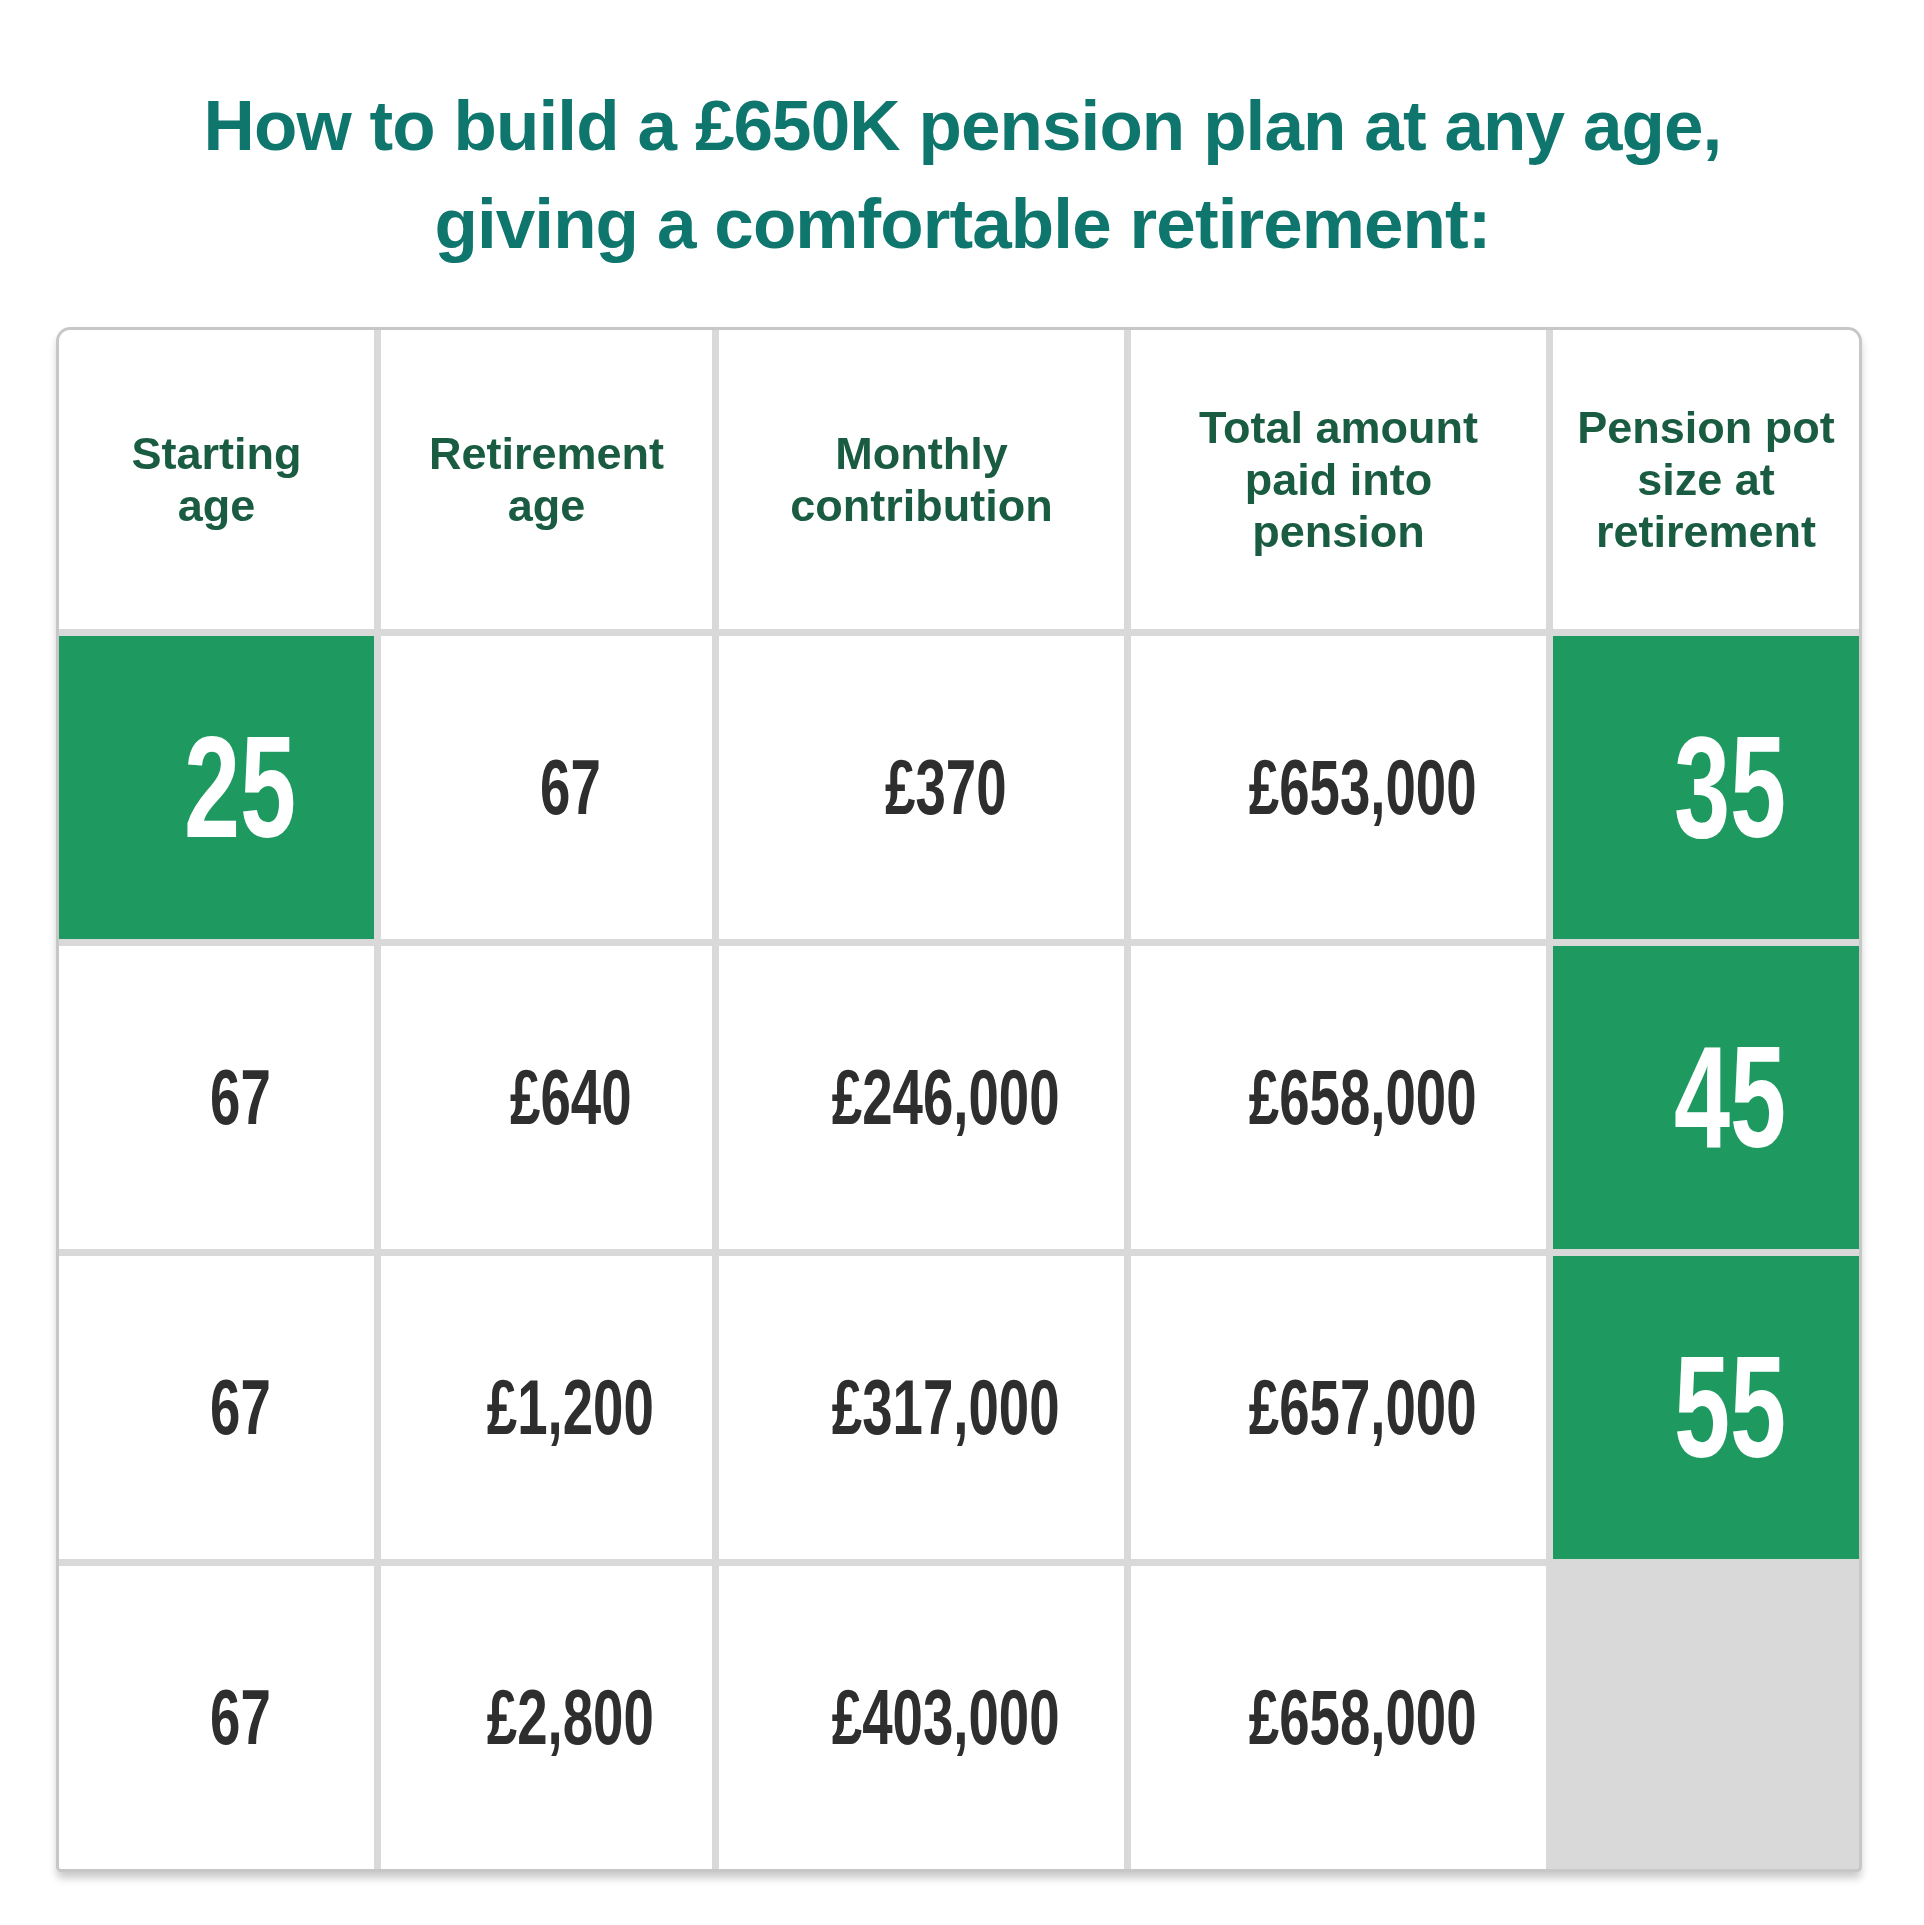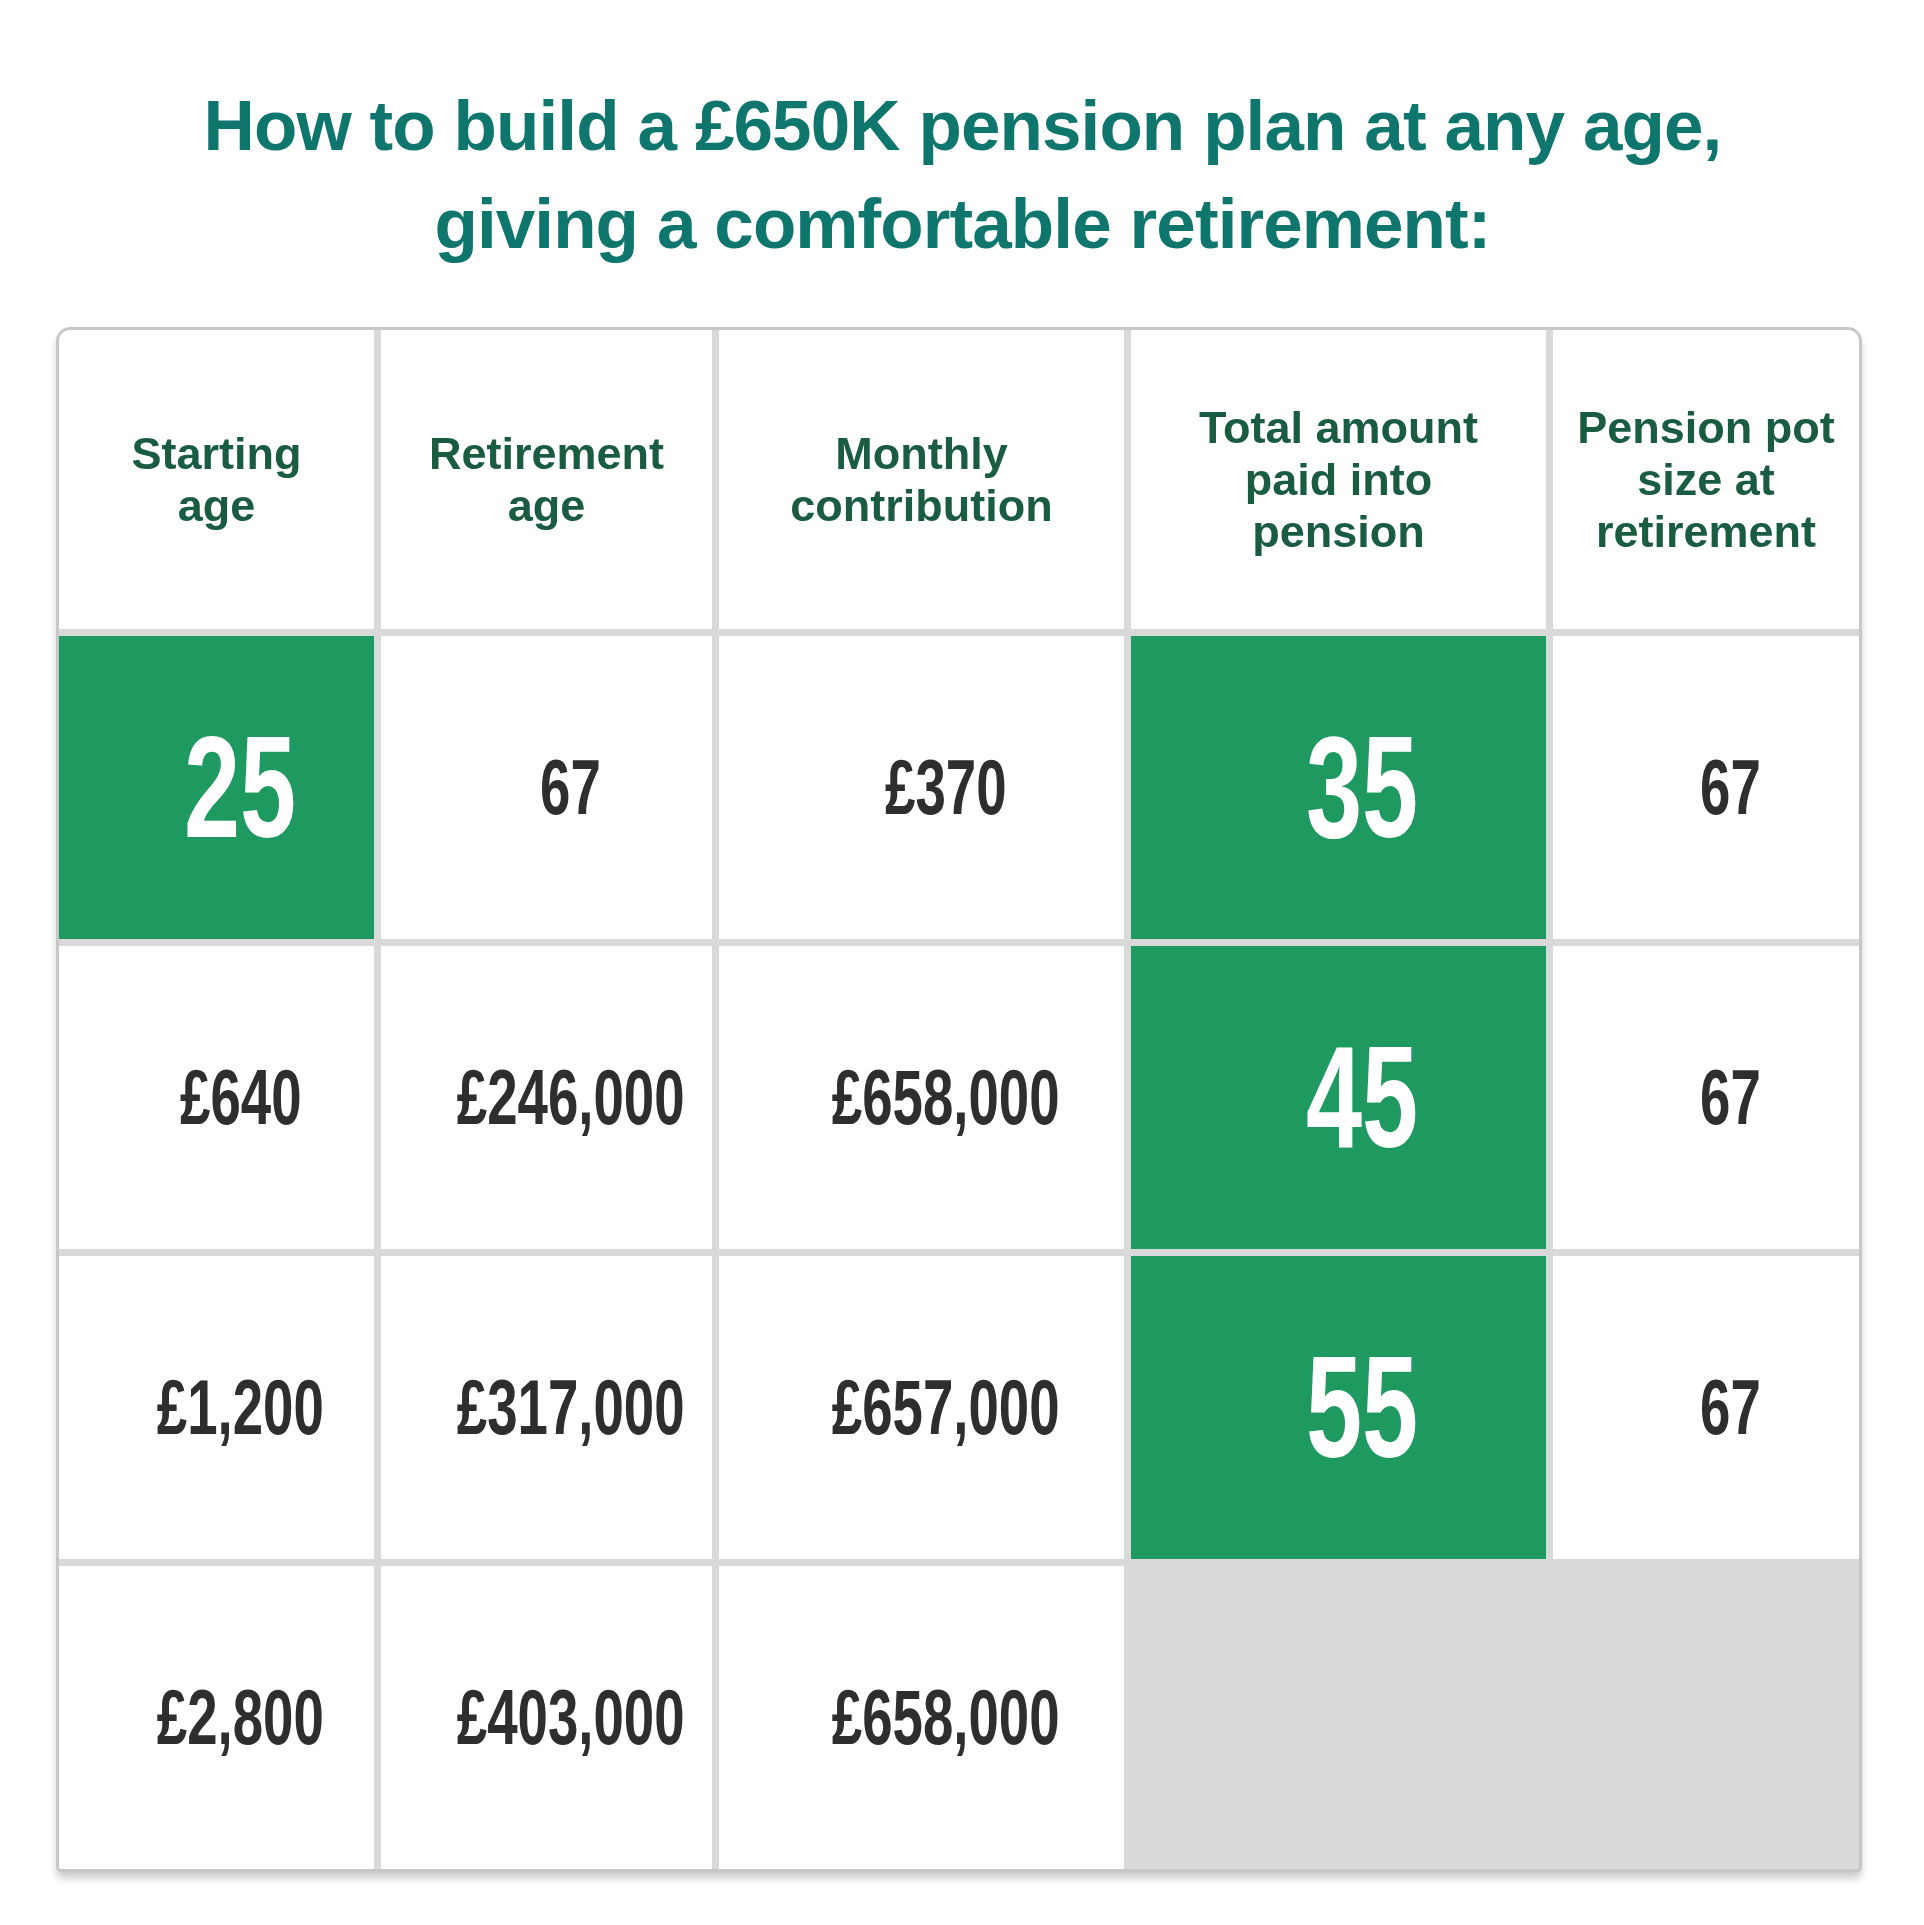--- a/index.html
+++ b/index.html
@@ -100,6 +100,9 @@
     <div class="cell">
       <span class="val">£370</span>
     </div>
+    <div class="cell">
+      <span class="val">£653,000</span>
+    </div>
 
     <div class="cell agecell">
       <span class="age">35</span>

